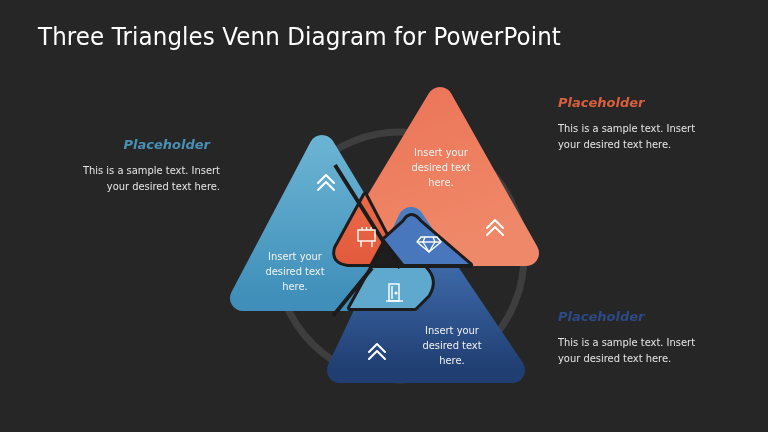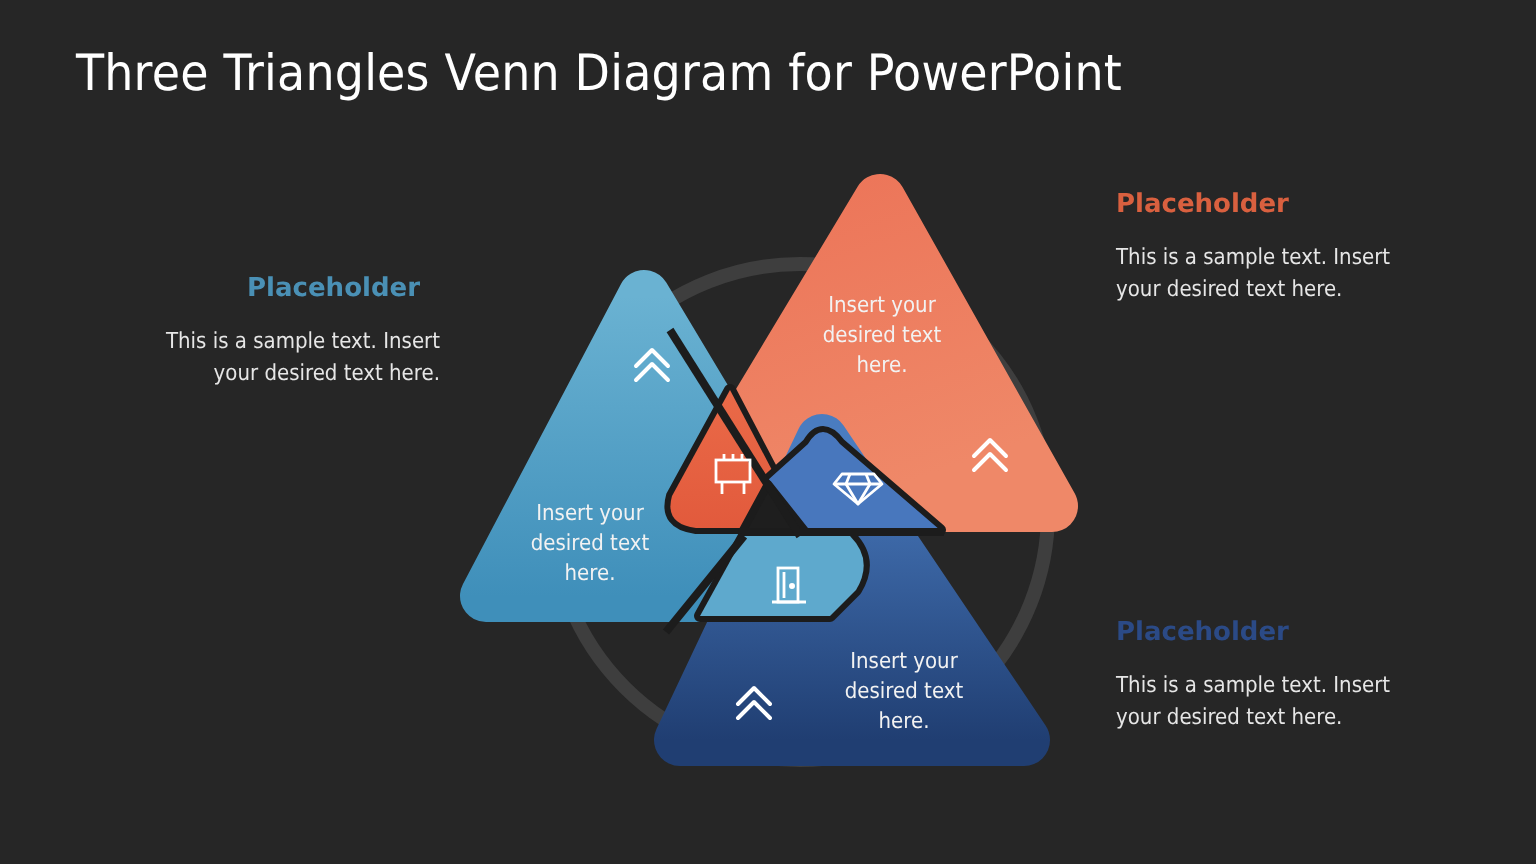--- a/index.html
+++ b/index.html
@@ -5,7 +5,7 @@
   html, body { margin:0; padding:0; }
   body { width:768px; height:432px; background:#262626; overflow:hidden; position:relative; font-family:"Liberation Sans", sans-serif; }
   .title { position:absolute; left:38px; top:22px; font-size:25px; color:#ffffff; letter-spacing:0.1px; font-family:"DejaVu Sans", sans-serif; font-weight:normal; transform:scaleX(0.92); transform-origin:left top; white-space:nowrap; }
-  .ph { position:absolute; font-size:13px; font-weight:bold; font-family:"DejaVu Sans", sans-serif; }
+  .ph { position:absolute; font-size:13px; font-weight:bold; font-family:"DejaVu Sans", sans-serif;font-style:italic; }
   .desc { position:absolute; font-size:11px; color:#e6e6e6; line-height:16px; font-family:"DejaVu Sans", sans-serif; transform:scaleX(0.9); }
   .left { text-align:right; }
   svg.diagram { position:absolute; left:0; top:0; }

